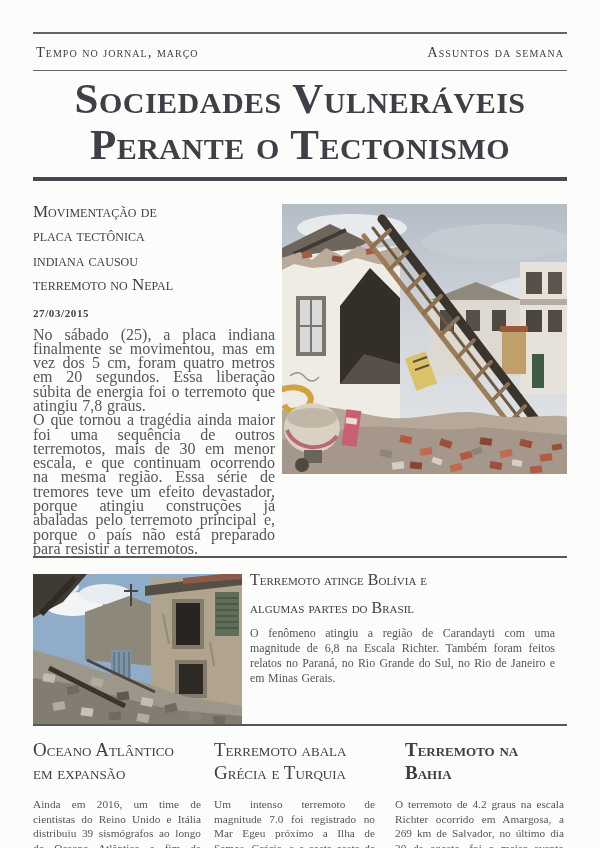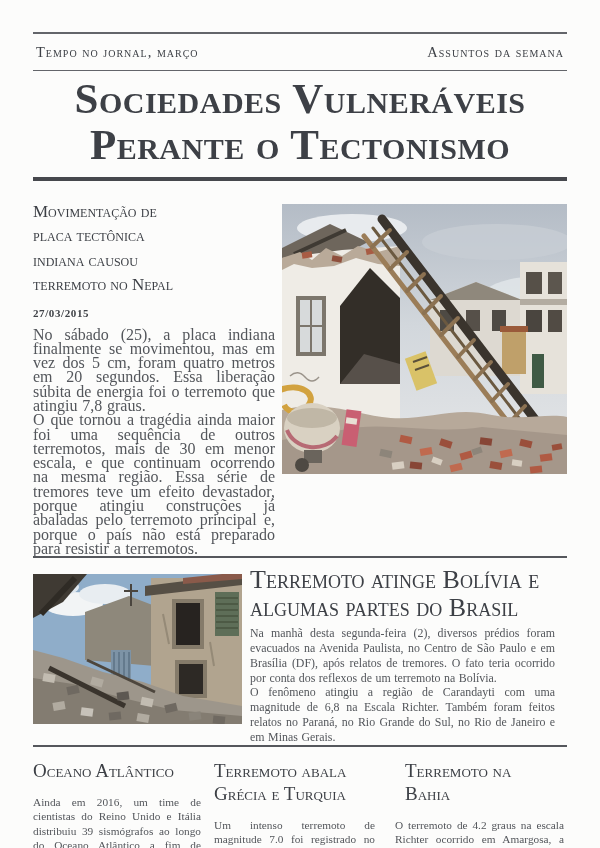--- a/index.html
+++ b/index.html
@@ -65,7 +65,7 @@
   .sec2{display:flex;margin-top:7px;}
   .photo2{width:209px;height:150px;margin-top:9px;}
   .sec2 .article{width:305px;margin-left:8px;margin-top:1px;}
-  .sec2 h2{font-size:26px;line-height:28px;}
+  .sec2 h2{font-size:16px;line-height:28px;}
   .sec2 .body{margin-top:4px;}
   .sec2 p{font-size:11.9px;line-height:14.8px;}
 

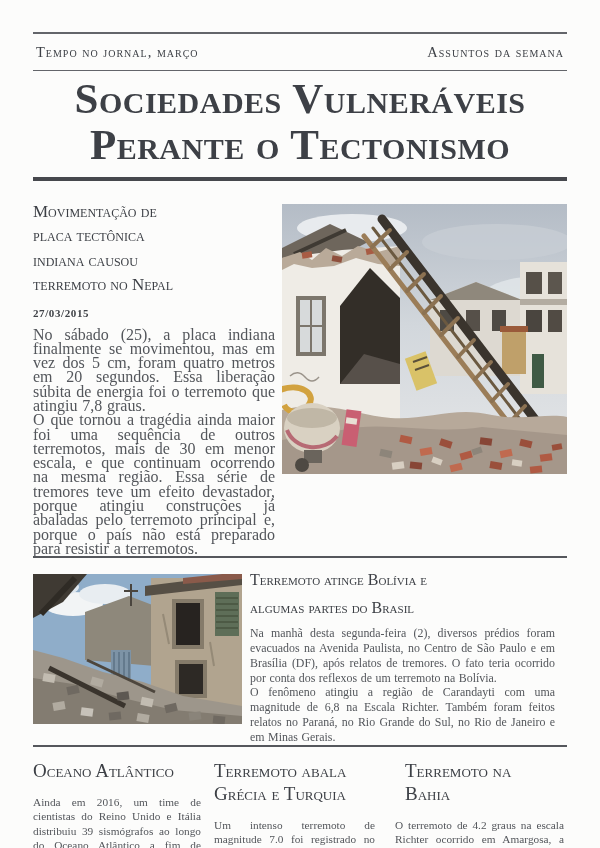--- a/index.html
+++ b/index.html
@@ -280,7 +280,6 @@
         <span>algumas partes do Brasil</span>
       </h2>
       <div class="body">
-        <p>Na manhã desta segunda-feira (2), diversos prédios foram evacuados na Avenida Paulista, no Centro de São Paulo e em Brasília (DF), após relatos de tremores. O fato teria ocorrido por conta dos reflexos de um terremoto na Bolívia.</p>
         <p>O fenômeno atingiu a região de Carandayti com uma magnitude de 6,8 na Escala Richter. Também foram feitos relatos no Paraná, no Rio Grande do Sul, no Rio de Janeiro e em Minas Gerais.</p>
       </div>
     </div>

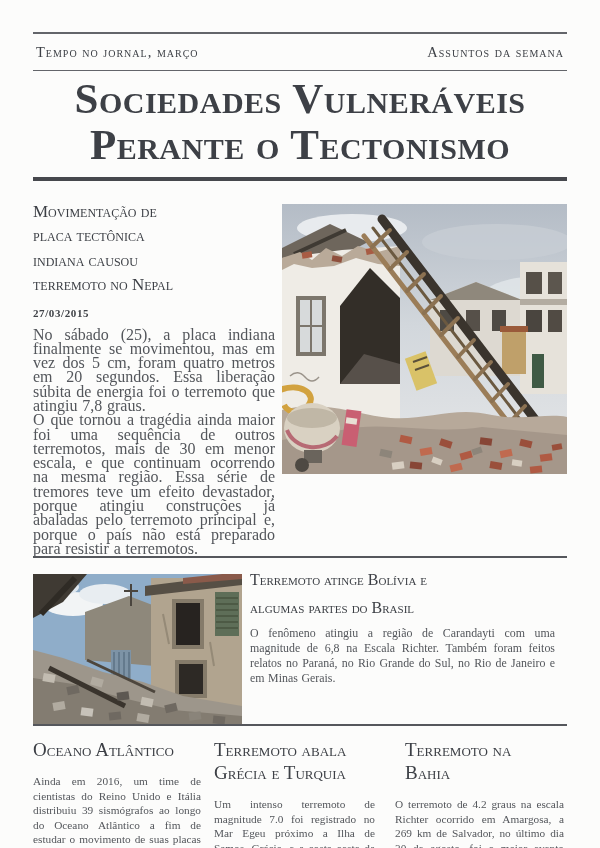--- a/index.html
+++ b/index.html
@@ -77,7 +77,7 @@
   .c1{width:168px;}
   .c2{width:161px;margin-left:13px;}
   .c3{width:169px;margin-left:20px;}
-  .c3 h2{padding-left:10px;}
+  .c3 h2{padding-left:10px;font-weight:bold;}
 </style>
 </head>
 <body>

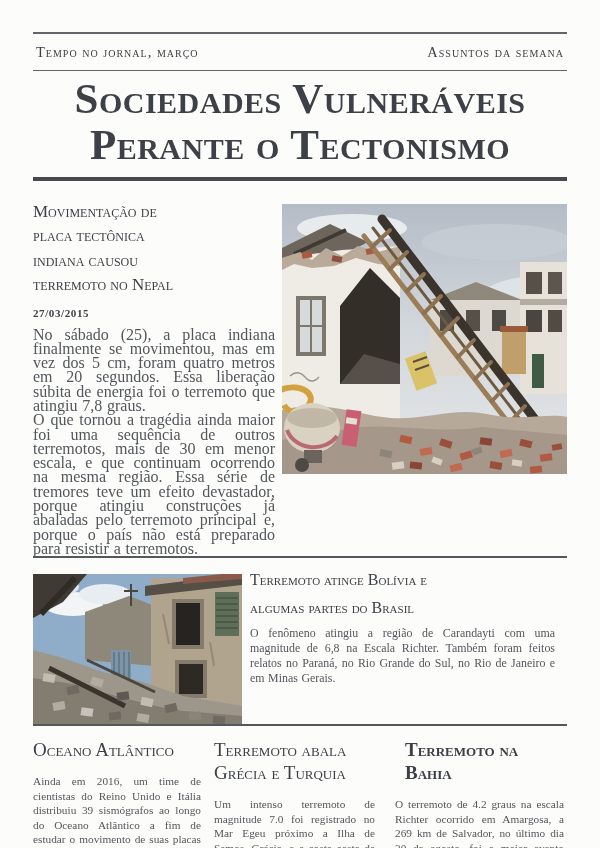--- a/index.html
+++ b/index.html
@@ -291,6 +291,7 @@
     <div class="article c1">
       <h2>
         <span>Oceano Atlântico</span>
+        <span>em expansão</span>
       </h2>
       <div class="body">
         <p>Ainda em 2016, um time de cientistas do Reino Unido e Itália distribuiu 39 sismógrafos ao longo do Oceano Atlântico a fim de estudar o movimento de suas placas tectónicas.</p>

